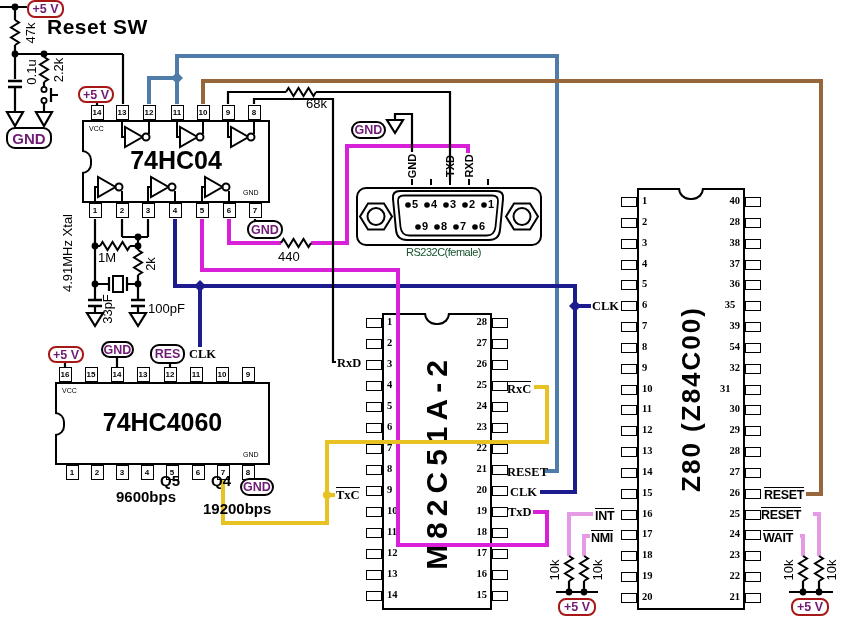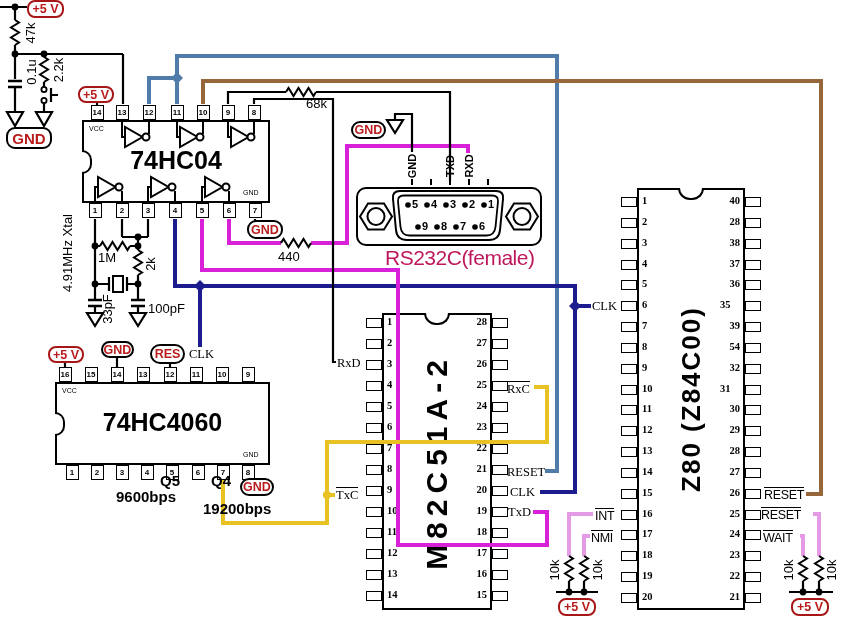--- a/index.html
+++ b/index.html
@@ -17,7 +17,7 @@
              font-weight:bold; font-size:10.5px; color:#000; }
   .corner { position:absolute; z-index:3; font-size:7px; color:#000; }
   .plabel { position:absolute; z-index:7; background:#fff; display:flex; align-items:center;
-            justify-content:center; font-weight:bold; color:#b91c1c; }
+            justify-content:center; font-weight:bold; color:#701a75; }
   .pl-v5 { border:2.5px solid var(--red); border-radius:8px; }
   .pl-gnd, .pl-res { border:2.5px solid #000; border-radius:9px; }
   .sig { position:absolute; z-index:6; font-weight:normal; font-size:12.5px; color:#000;

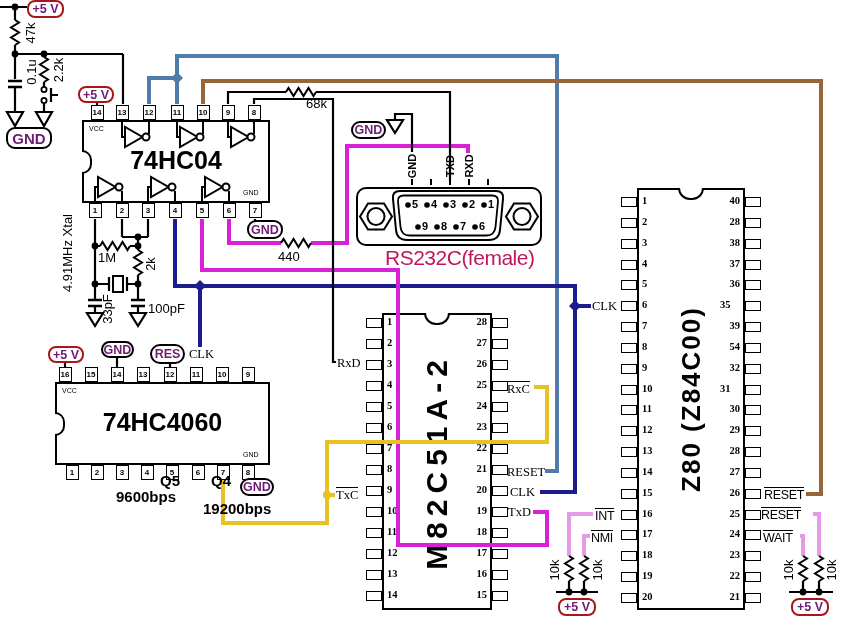--- a/index.html
+++ b/index.html
@@ -41,6 +41,7 @@
 
 <div id="stage">
 
+  <div class="title-reset">Reset SW</div>
   <div class="title-rs232">RS232C(female)</div>
 
   <svg id="wires" width="857" height="641" viewBox="0 0 857 641">

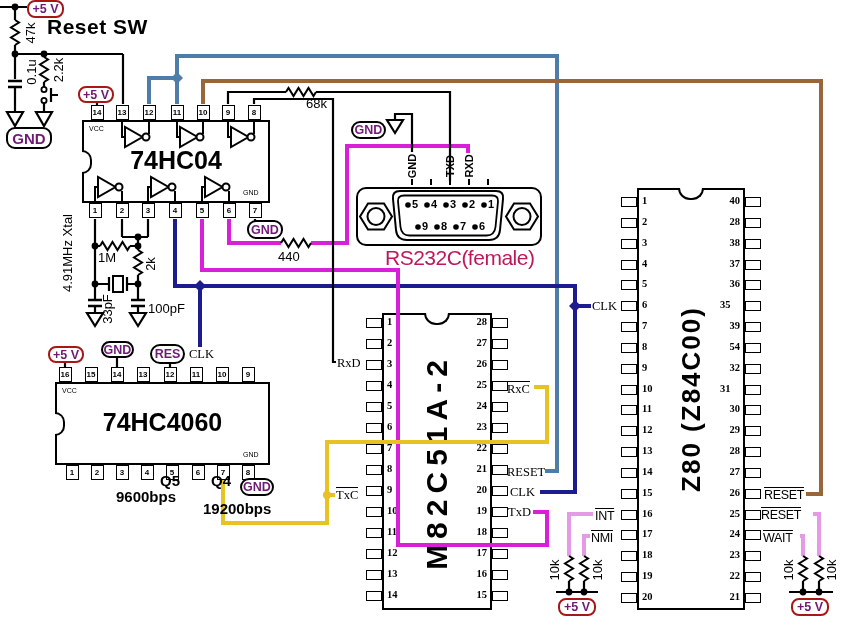--- a/index.html
+++ b/index.html
@@ -33,8 +33,8 @@
            transform:translate(-50%,-50%) rotate(-90deg); white-space:nowrap; }
   .title-reset { position:absolute; left:47px; top:15px; z-index:6; font-weight:bold;
                  font-size:21px; color:#000; letter-spacing:0.5px; }
-  .title-rs232 { position:absolute; left:385px; top:246px; z-index:6; font-size:21px;
-                 color:#be185d; letter-spacing:-0.5px; }
+  .title-rs232 { position:absolute; left:406px; top:246px; z-index:6; font-size:11px;
+                 color:#14532d; letter-spacing:-0.5px; }
 </style>
 </head>
 <body>

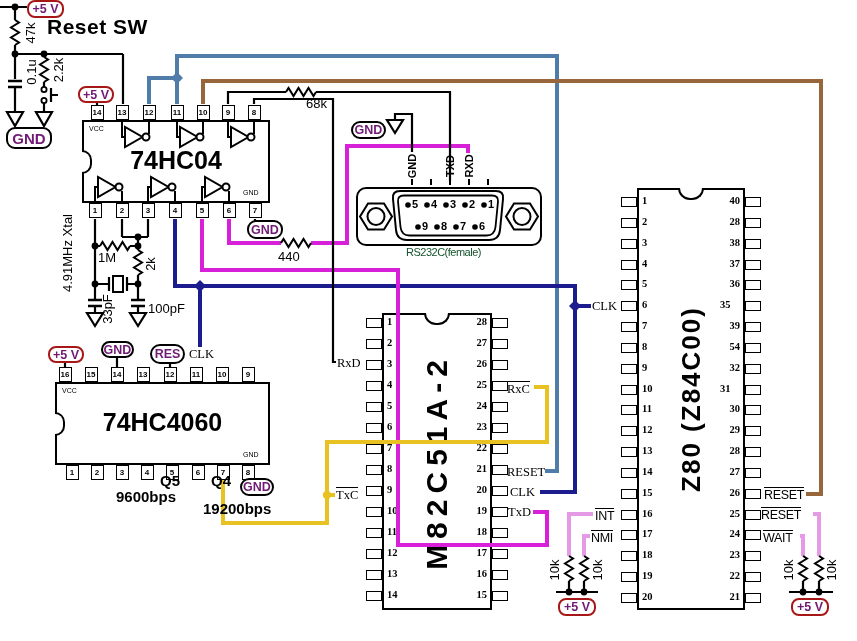--- a/index.html
+++ b/index.html
@@ -20,7 +20,7 @@
             justify-content:center; font-weight:bold; color:#701a75; }
   .pl-v5 { border:2.5px solid var(--red); border-radius:8px; }
   .pl-gnd, .pl-res { border:2.5px solid #000; border-radius:9px; }
-  .sig { position:absolute; z-index:6; font-weight:normal; font-size:12.5px; color:#000;
+  .sig { position:absolute; z-index:6; font-weight:bold; font-size:12.5px; color:#000;
          line-height:1.05; white-space:nowrap; }
   .f-serif { font-family:"Liberation Serif", serif; }
   .f-sans  { font-family:"Liberation Sans", sans-serif; letter-spacing:-0.3px; }

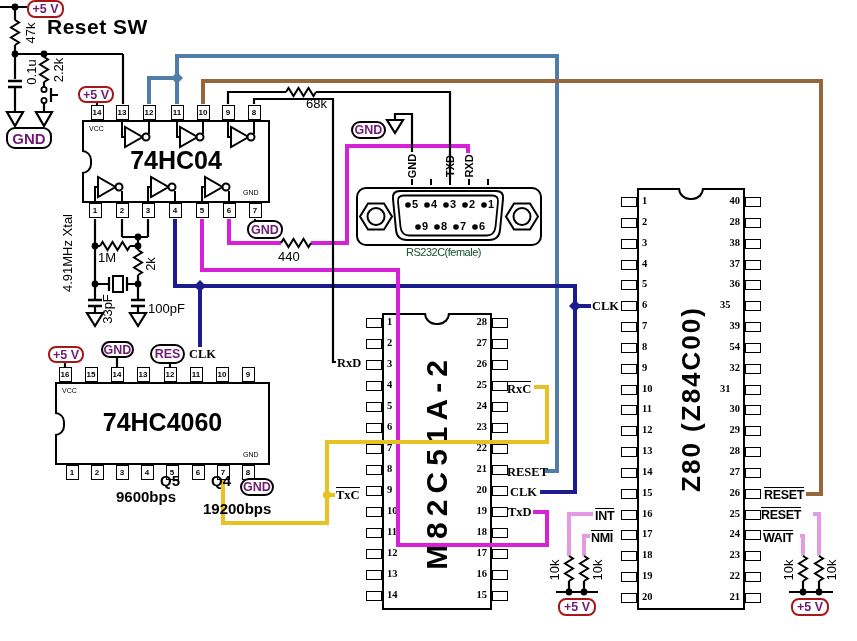--- a/index.html
+++ b/index.html
@@ -317,7 +317,7 @@
       <div class="pinbox" style="left: 745px; top: 280px; width: 16px; height: 10px;"></div>
       <div class="vpinnum" style="left: 720px; top: 278px; width: 20px; text-align: right;">36</div>
       <div class="pinbox" style="left: 745px; top: 301px; width: 16px; height: 10px;"></div>
-      <div class="vpinnum" style="left: 720px; top: 299px; width: 20px; text-align: left;">35</div>
+      <div class="vpinnum" style="left: 720px; top: 299px; width: 20px; text-align: center;">35</div>
       <div class="pinbox" style="left: 745px; top: 322px; width: 16px; height: 10px;"></div>
       <div class="vpinnum" style="left: 720px; top: 320px; width: 20px; text-align: right;">39</div>
       <div class="pinbox" style="left: 745px; top: 343px; width: 16px; height: 10px;"></div>

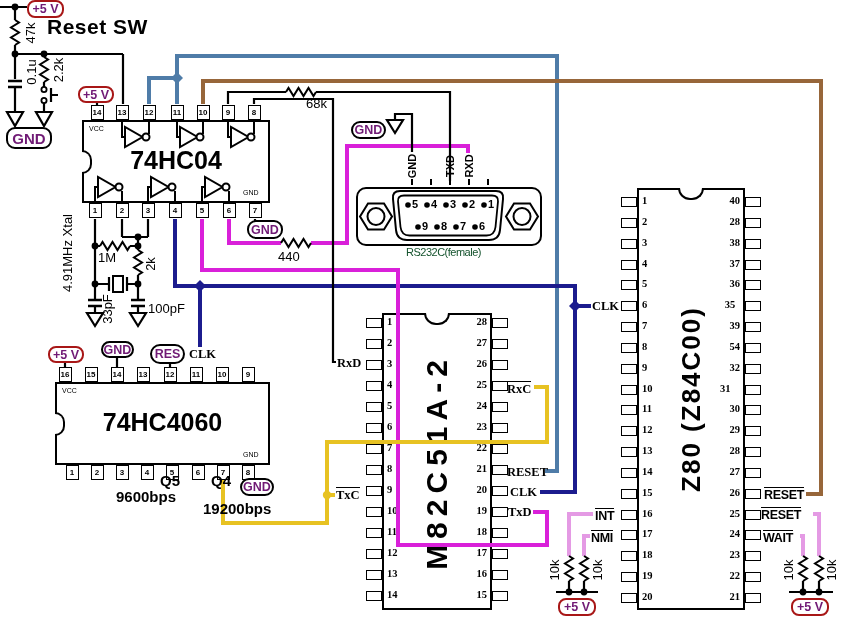--- a/index.html
+++ b/index.html
@@ -356,7 +356,7 @@
       <div class="plabel pl-gnd" style="left: 247px; top: 220px; width: 36px; height: 19px; font-size: 12.5px;">GND</div>
       <div class="plabel pl-gnd" style="left: 101px; top: 341px; width: 33px; height: 17px; font-size: 12.5px;">GND</div>
       <div class="plabel pl-gnd" style="left: 240px; top: 478px; width: 34px; height: 18px; font-size: 12.5px;">GND</div>
-      <div class="plabel pl-res" style="left: 150px; top: 344px; width: 35px; height: 20px; font-size: 12.5px; border-radius: 10px;">RES</div>
+      <div class="plabel pl-res" style="left: 150px; top: 344px; width: 35px; height: 20px; font-size: 12.5px;">RES</div>
       <div class="sig f-serif" style="left: 337px; top: 357px;">RxD</div>
       <div class="sig f-serif ov" style="left: 336px; top: 487px;">TxC</div>
       <div class="sig f-serif ov" style="left: 507px; top: 381px;">RxC</div>

